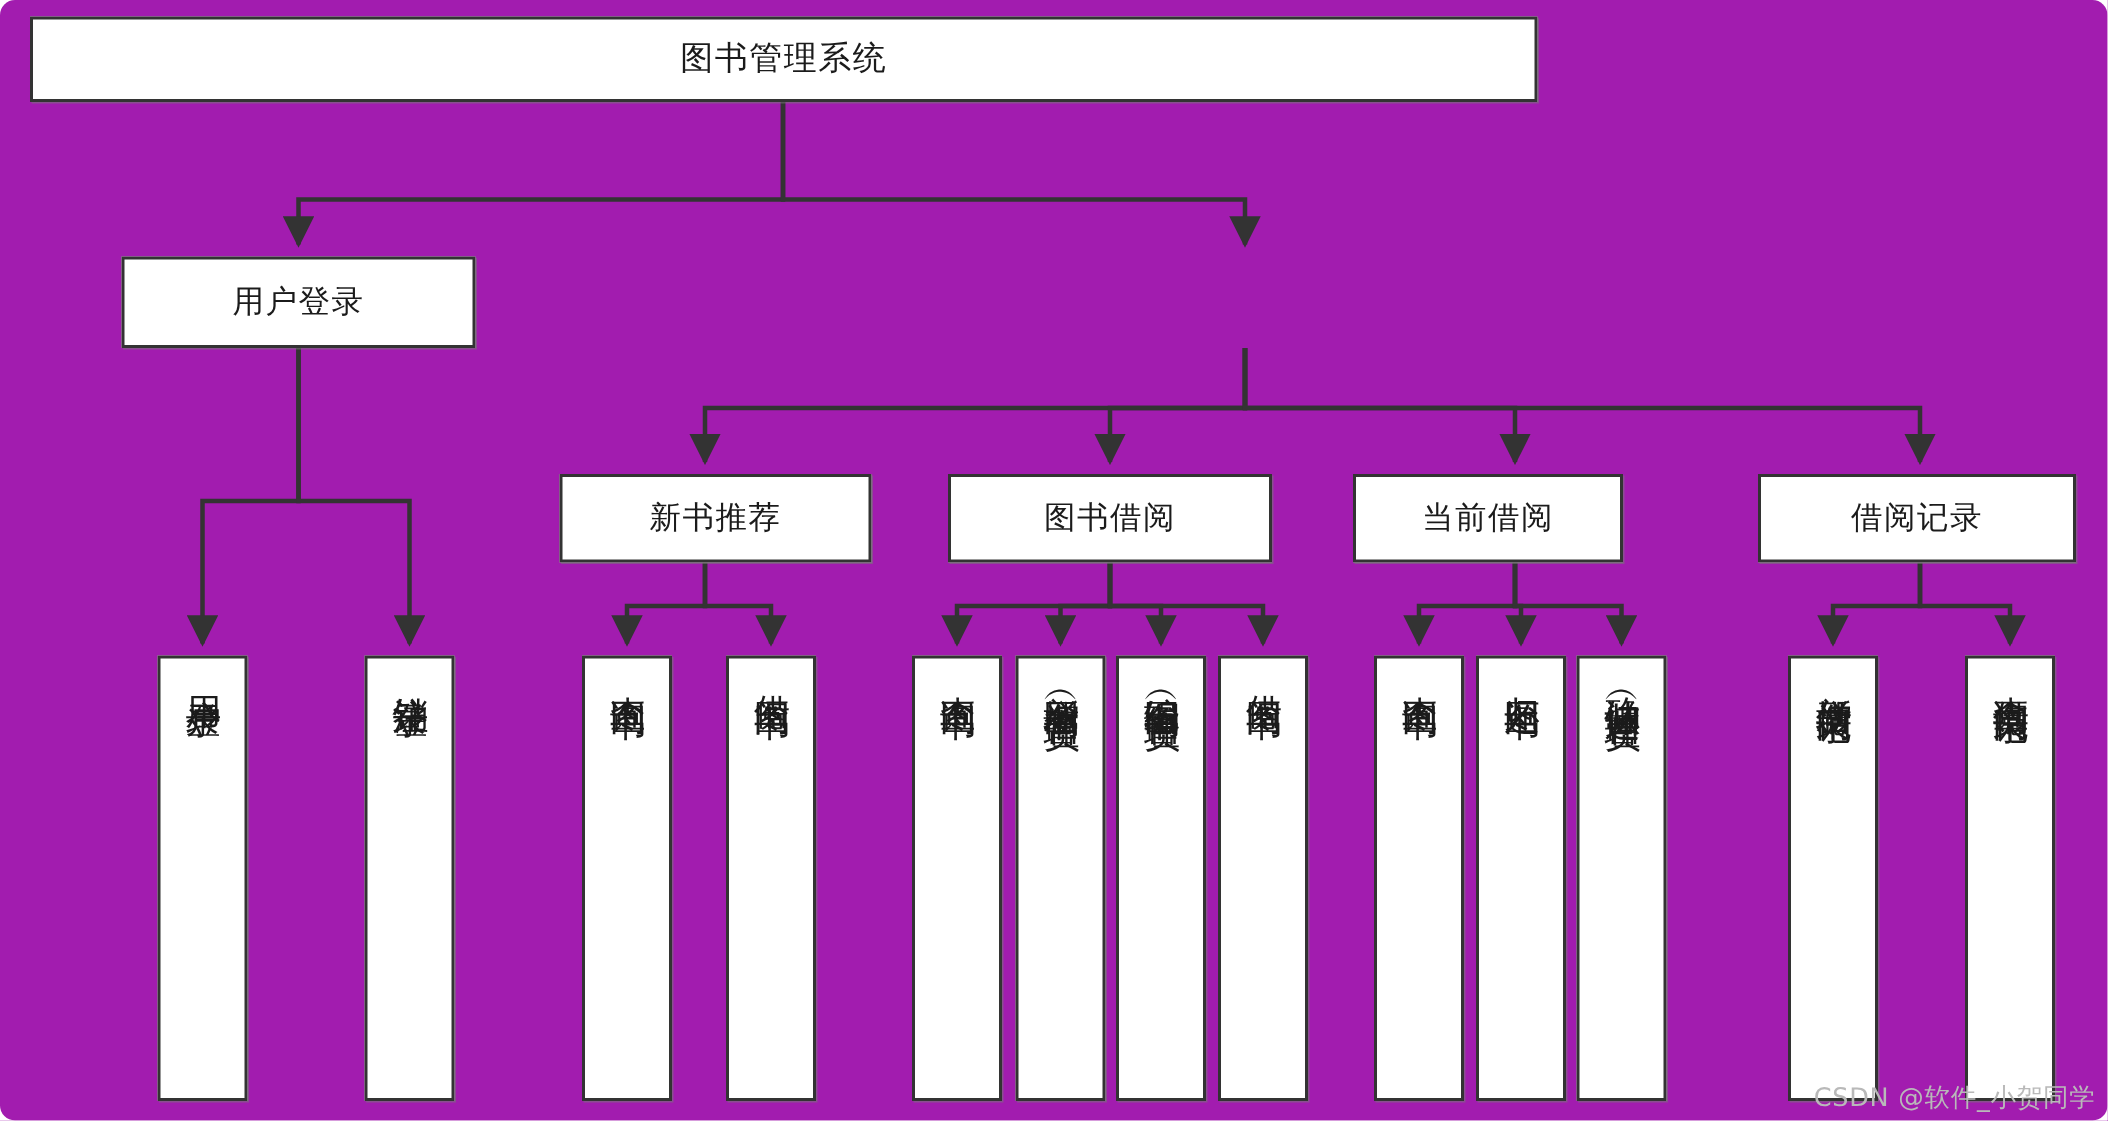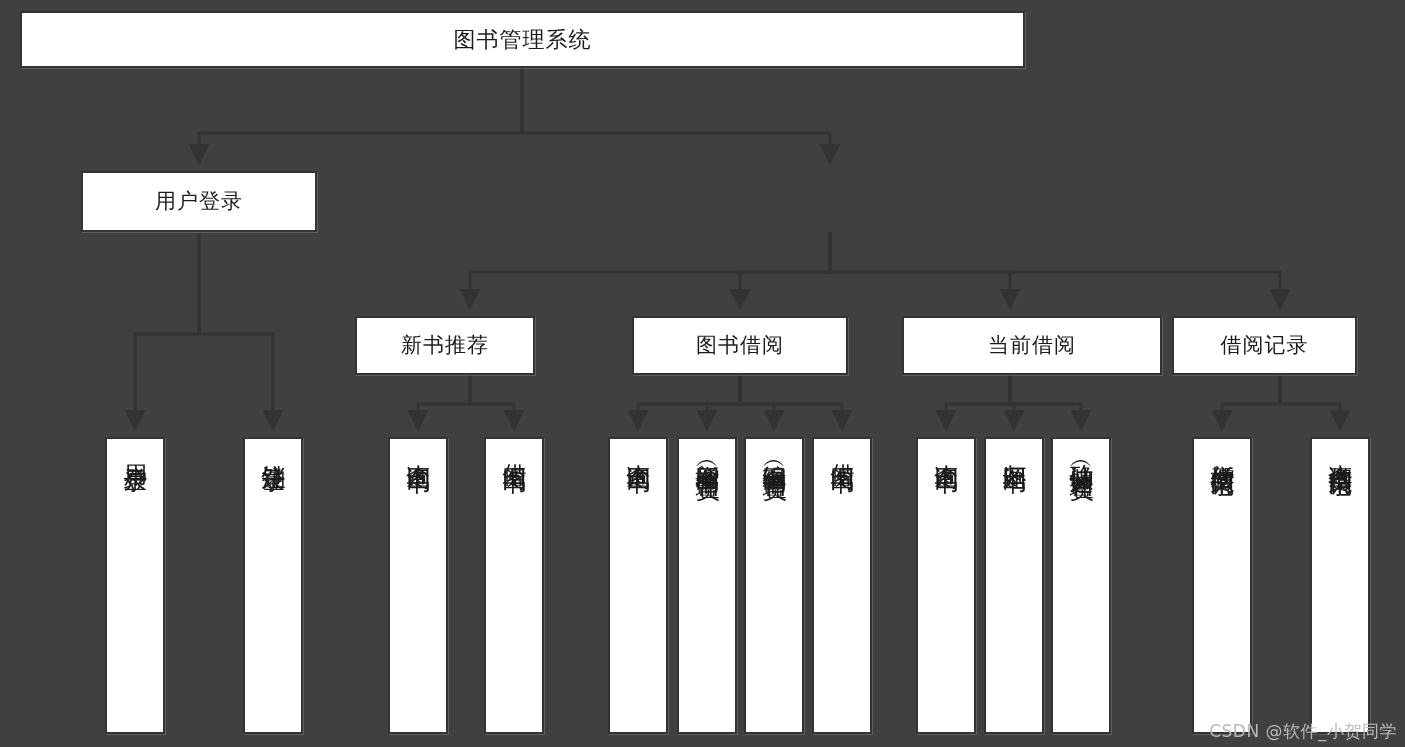--- a/index.html
+++ b/index.html
@@ -12,9 +12,10 @@
     position: relative;
     width: 1405px;
     height: 747px;
-    background: #404040;
+    background: #a21caf;
     font-family: "DejaVu Sans", "Liberation Sans", sans-serif;
     overflow: hidden;
+    border-radius: 10px;
   }
   #edges {
     position: absolute;

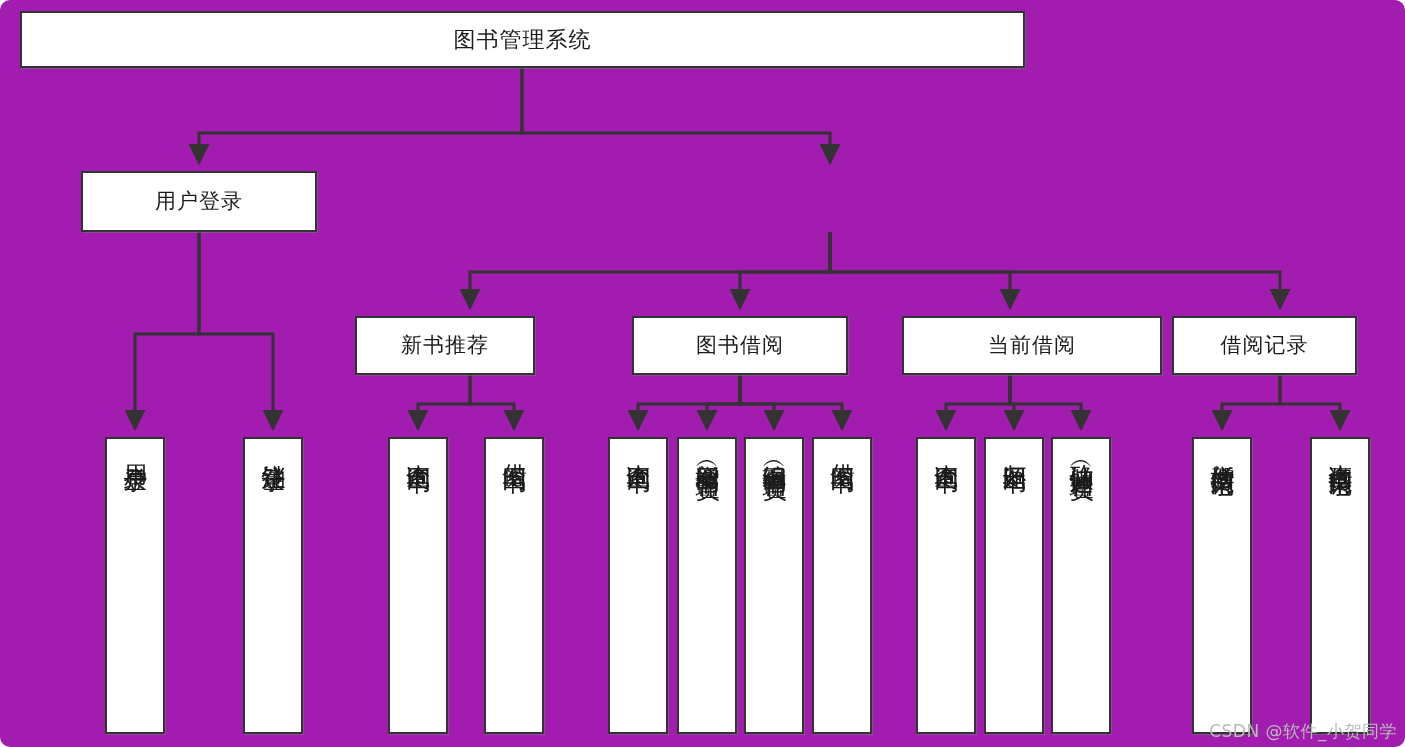--- a/index.html
+++ b/index.html
@@ -128,7 +128,7 @@
     <span class="node-label">用户登录</span>
   </div>
 
-  <div class="node horiz" style="left:355px; top:316px; width:180px; height:59px;">
+  <div class="node horiz" style="left:373px; top:316px; width:208px; height:59px;">
     <span class="node-label">新书推荐</span>
   </div>
   <div class="node horiz" style="left:632px; top:316px; width:216px; height:59px;">

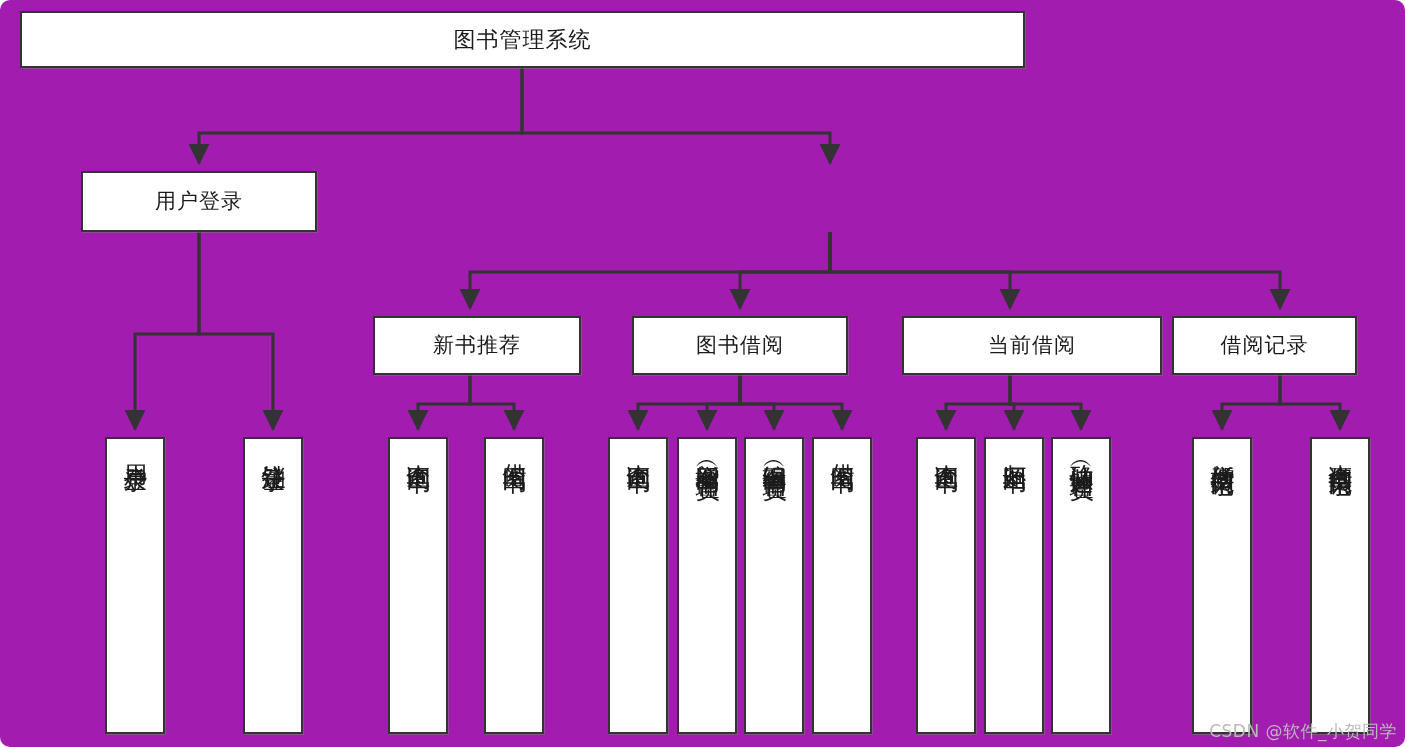--- a/index.html
+++ b/index.html
@@ -134,7 +134,7 @@
   <div class="node horiz" style="left:632px; top:316px; width:216px; height:59px;">
     <span class="node-label">图书借阅</span>
   </div>
-  <div class="node horiz" style="left:902px; top:316px; width:260px; height:59px;">
+  <div class="node horiz" style="left:902px; top:316px; width:180px; height:59px;">
     <span class="node-label">当前借阅</span>
   </div>
   <div class="node horiz" style="left:1172px; top:316px; width:185px; height:59px;">

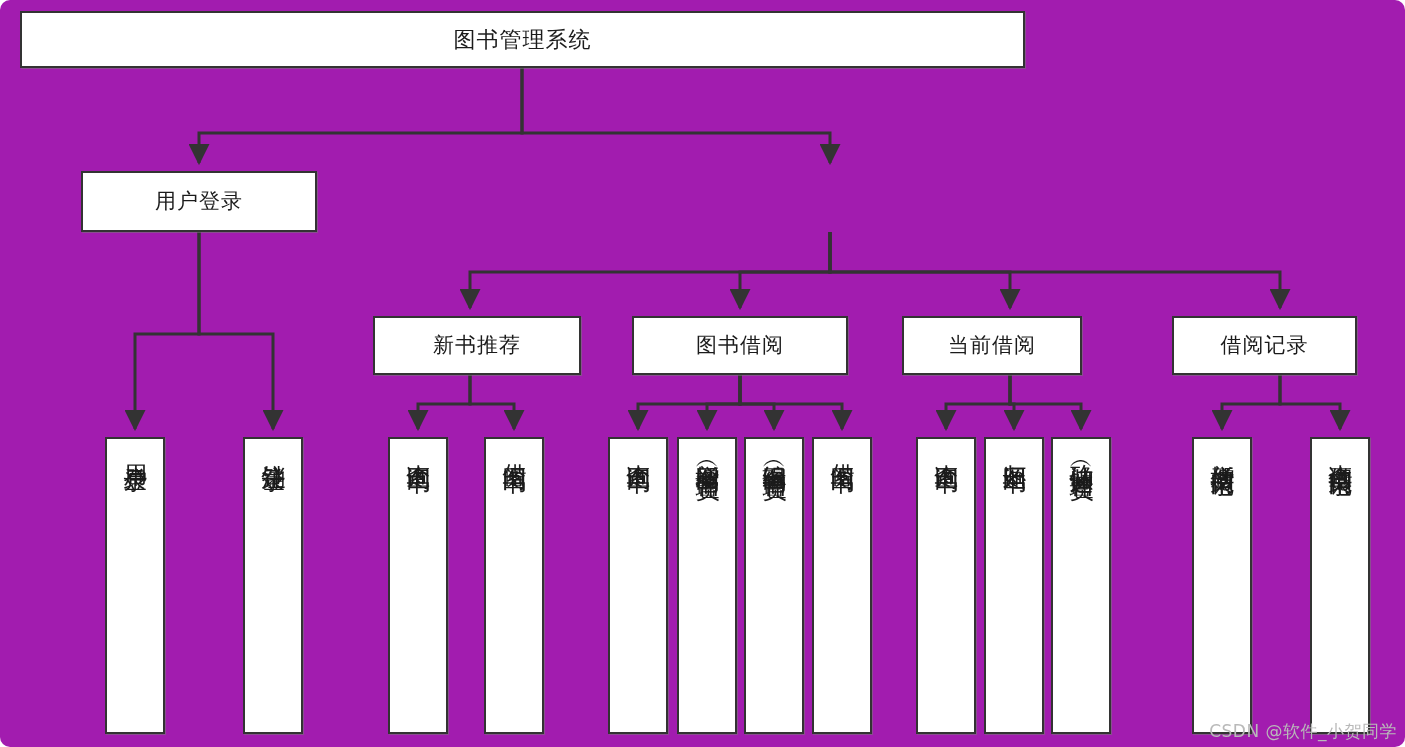--- a/index.html
+++ b/index.html
@@ -137,7 +137,7 @@
   <div class="node horiz" style="left:902px; top:316px; width:180px; height:59px;">
     <span class="node-label">当前借阅</span>
   </div>
-  <div class="node horiz" style="left:1172px; top:316px; width:185px; height:59px;">
+  <div class="node horiz" style="left:1172px; top:316px; width:212px; height:59px;">
     <span class="node-label">借阅记录</span>
   </div>
 

